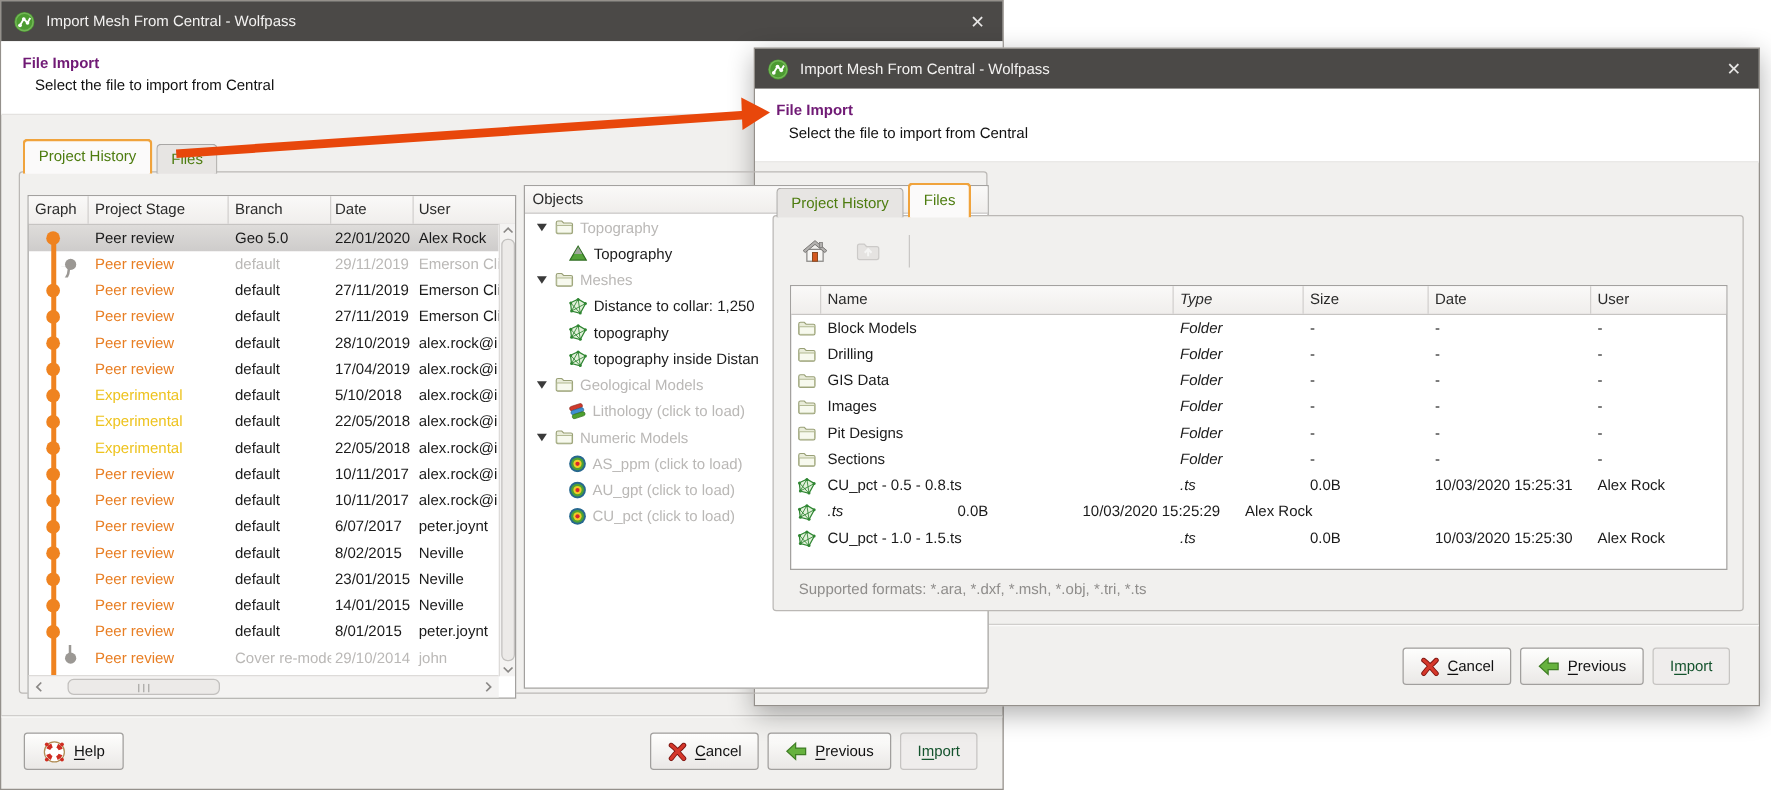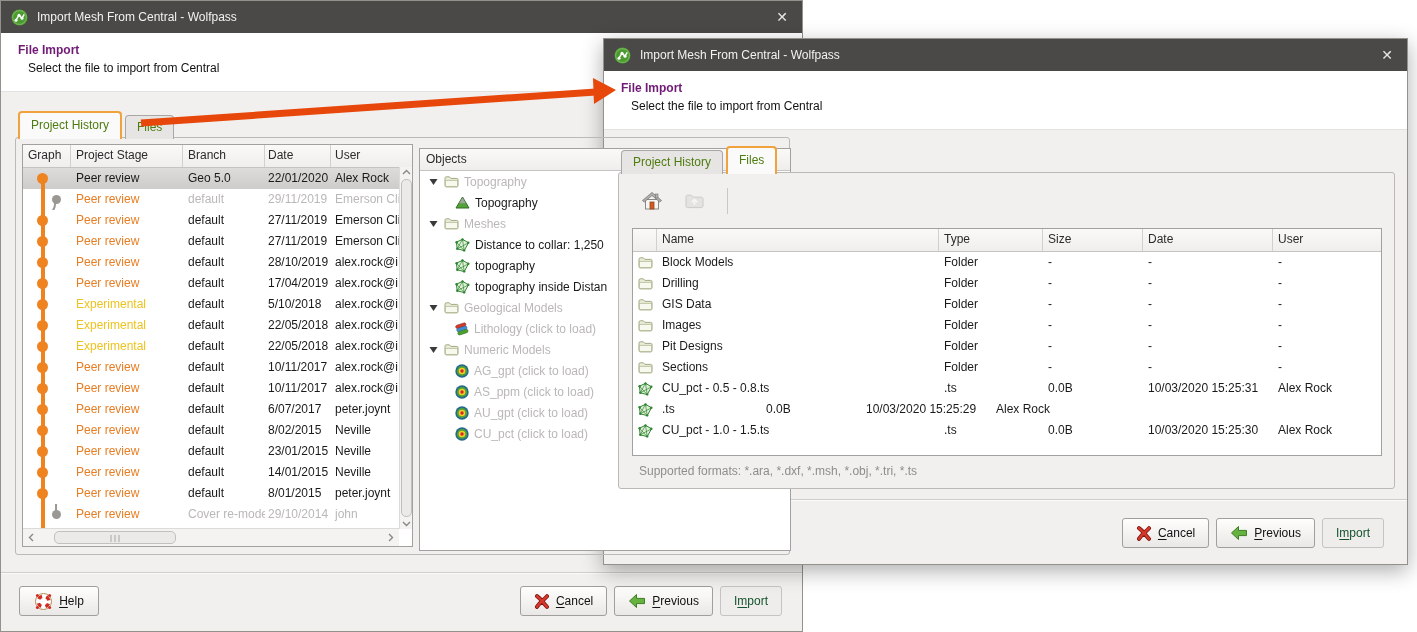--- a/index.html
+++ b/index.html
@@ -33,7 +33,7 @@
   #right-window .groupbox{left:14px;top:133px;width:777px;height:317px;background:#f1f0ee;}
 
   .panel{position:absolute;background:#fff;border:1px solid #a3a19f;box-sizing:border-box;}
-  .history-panel{left:6px;top:6px;width:391px;height:403px;display:flex;flex-direction:column;}
+  .history-panel{left:6px;top:18px;width:391px;height:403px;display:flex;flex-direction:column;}
   .objects-panel{left:403px;top:10px;width:372px;height:403px;}
 
   .hhead,.fhead{display:flex;height:22px;line-height:21px;background:linear-gradient(#faf9f8,#f0eeec);

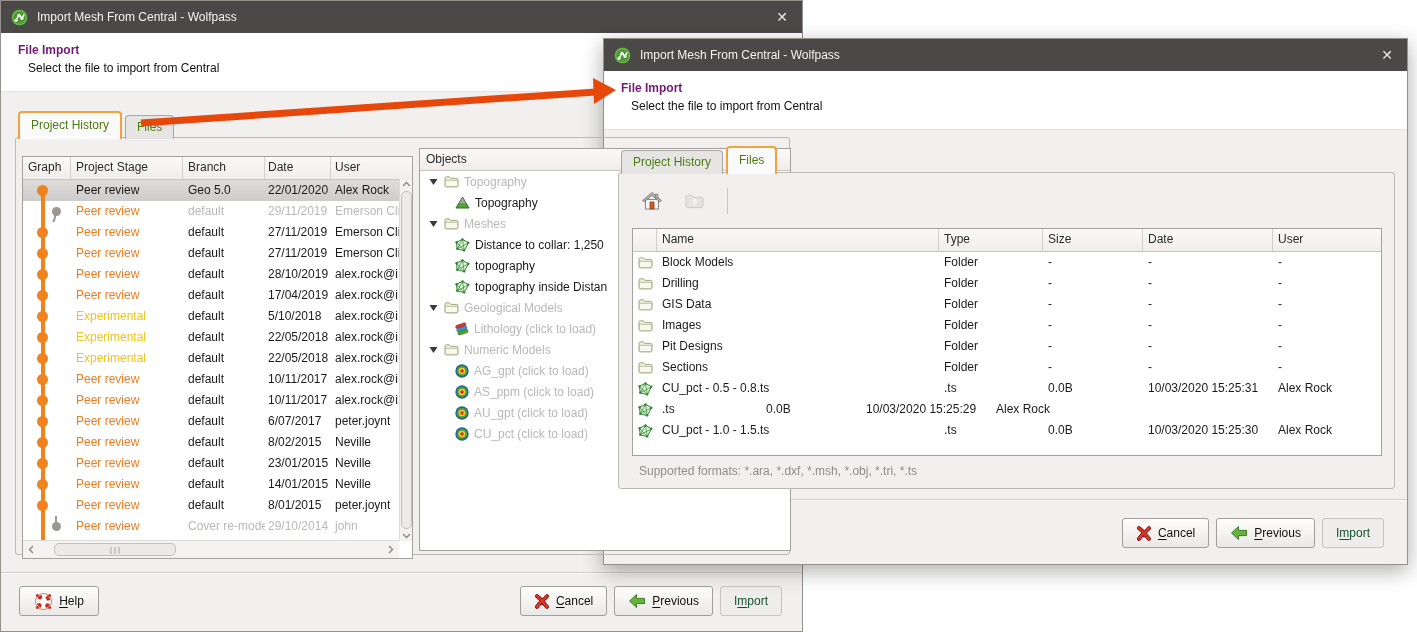--- a/index.html
+++ b/index.html
@@ -84,7 +84,7 @@
   .file-panel{left:13px;top:55px;width:750px;height:228px;display:flex;flex-direction:column;}
   .fc-icon{width:24px;flex:none;display:flex;align-items:center;justify-content:center;}
   .fc-name{width:282px;flex:none;}
-  .fc-type{width:104px;flex:none;}
+  .fc-type{width:104px;flex:none;font-style:italic;}
   .fc-size{width:100px;flex:none;}
   .fc-date{width:130px;flex:none;}
   .fc-user{flex:1;min-width:0;}

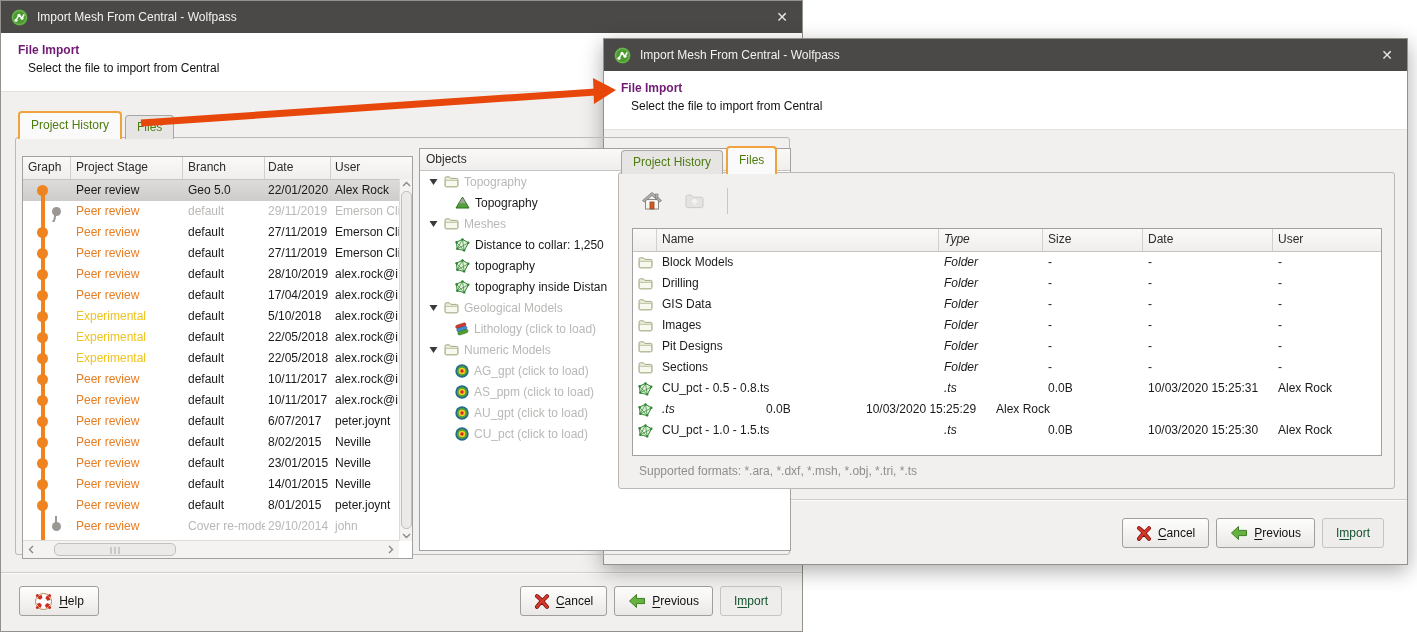--- a/index.html
+++ b/index.html
@@ -467,17 +467,6 @@
               </svg>
             </span>
             <span class="obj-label muted">Numeric Models</span>
-          </div>
-          <div class="obj-row" style="padding-left: 35px;">
-            <span class="obj-ico">
-              <svg width="14" height="14" viewBox="0 0 14 14">
-                <circle cx="7" cy="7" r="6.7" fill="#27688f"></circle>
-                <circle cx="7" cy="7" r="5.1" fill="#4ea233"></circle>
-                <circle cx="7" cy="7" r="3.3" fill="#f0cd26"></circle>
-                <circle cx="7" cy="7" r="1.7" fill="#d8262c"></circle>
-              </svg>
-            </span>
-            <span class="obj-label muted">AG_gpt (click to load)</span>
           </div>
           <div class="obj-row" style="padding-left: 35px;">
             <span class="obj-ico">

